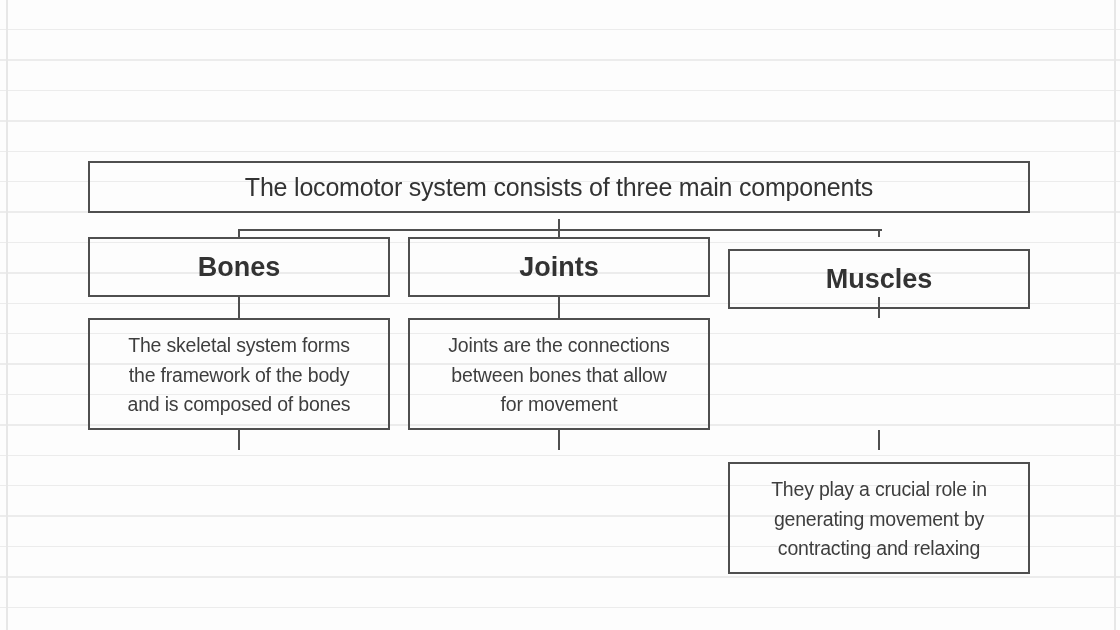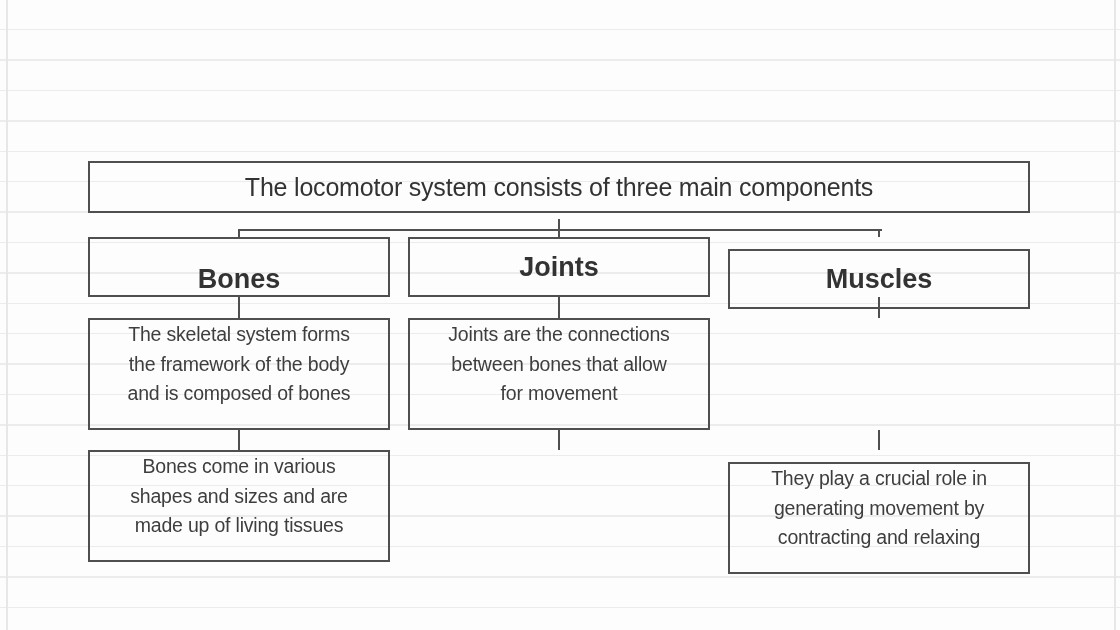--- a/index.html
+++ b/index.html
@@ -53,7 +53,7 @@
   }
   .box.d1{top:318px;}
   .box.d2{top:450px;}
-  .col1{left:88px;align-items:flex-end;}
+  .col1{left:88px;}
   .col2{left:408px;}
   .col3{left:728px;margin-top:12px;}
 

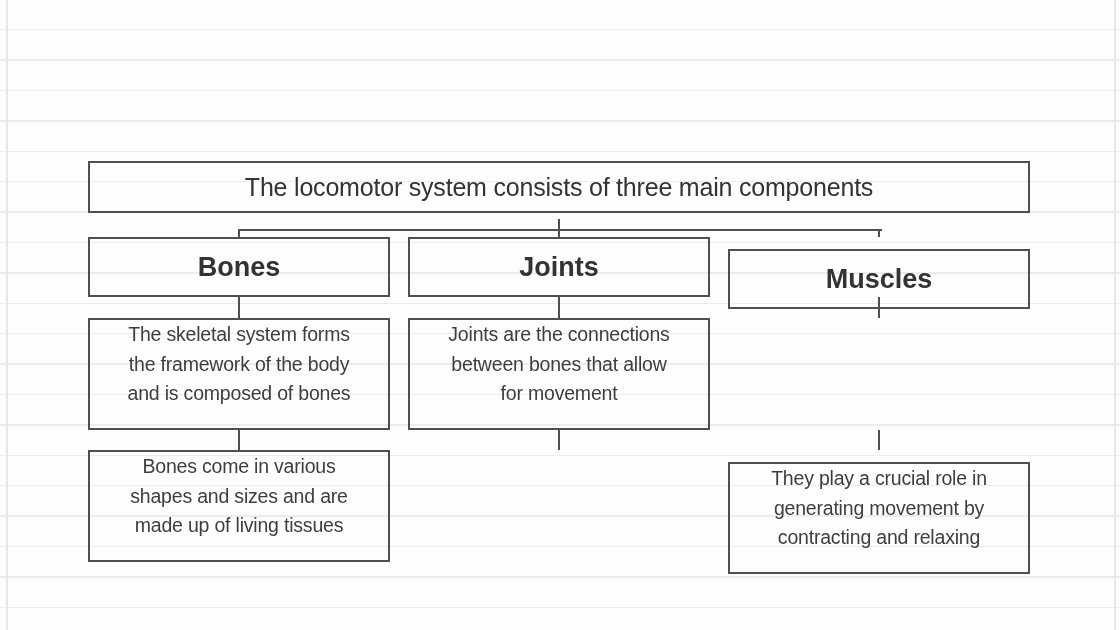--- a/index.html
+++ b/index.html
@@ -47,6 +47,7 @@
   .box.desc{
     width:302px;height:112px;
     align-items:flex-start;
+    padding-top:11px;
     font-size:19.5px;line-height:29.5px;font-weight:normal;
     color:#3e3e3e;letter-spacing:-0.2px;
     white-space:pre-line;

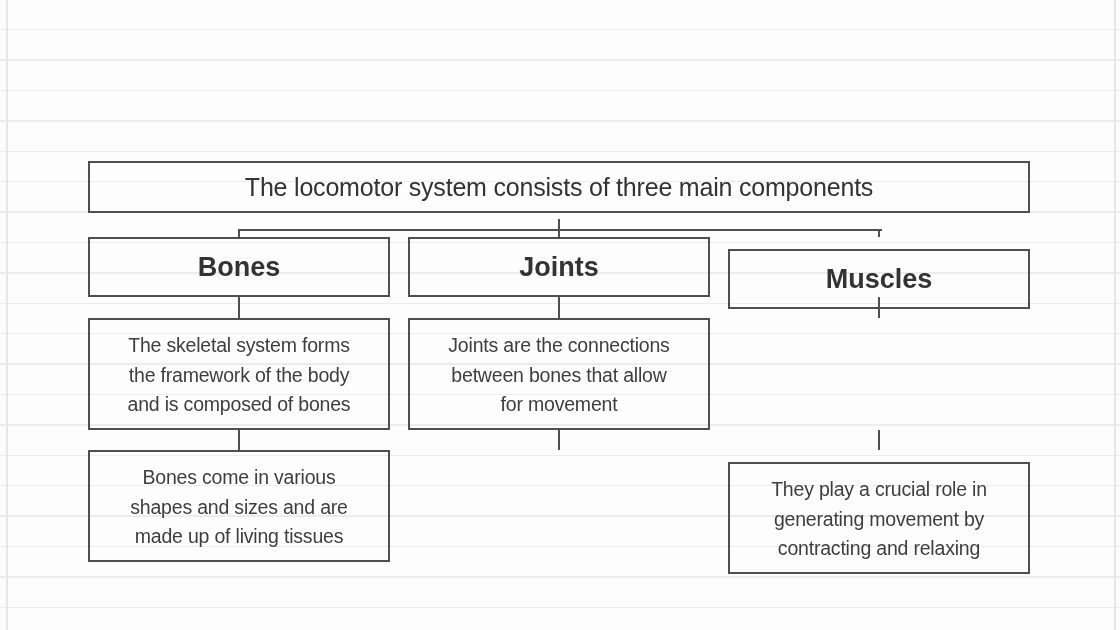--- a/index.html
+++ b/index.html
@@ -103,9 +103,6 @@
   <div class="box desc d1 col1">The skeletal system forms
 the framework of the body
 and is composed of bones</div>
-  <div class="box desc d2 col1">Bones come in various
-shapes and sizes and are
-made up of living tissues</div>
 
   <div class="box hdr col2">
     <span>Joints</span>

